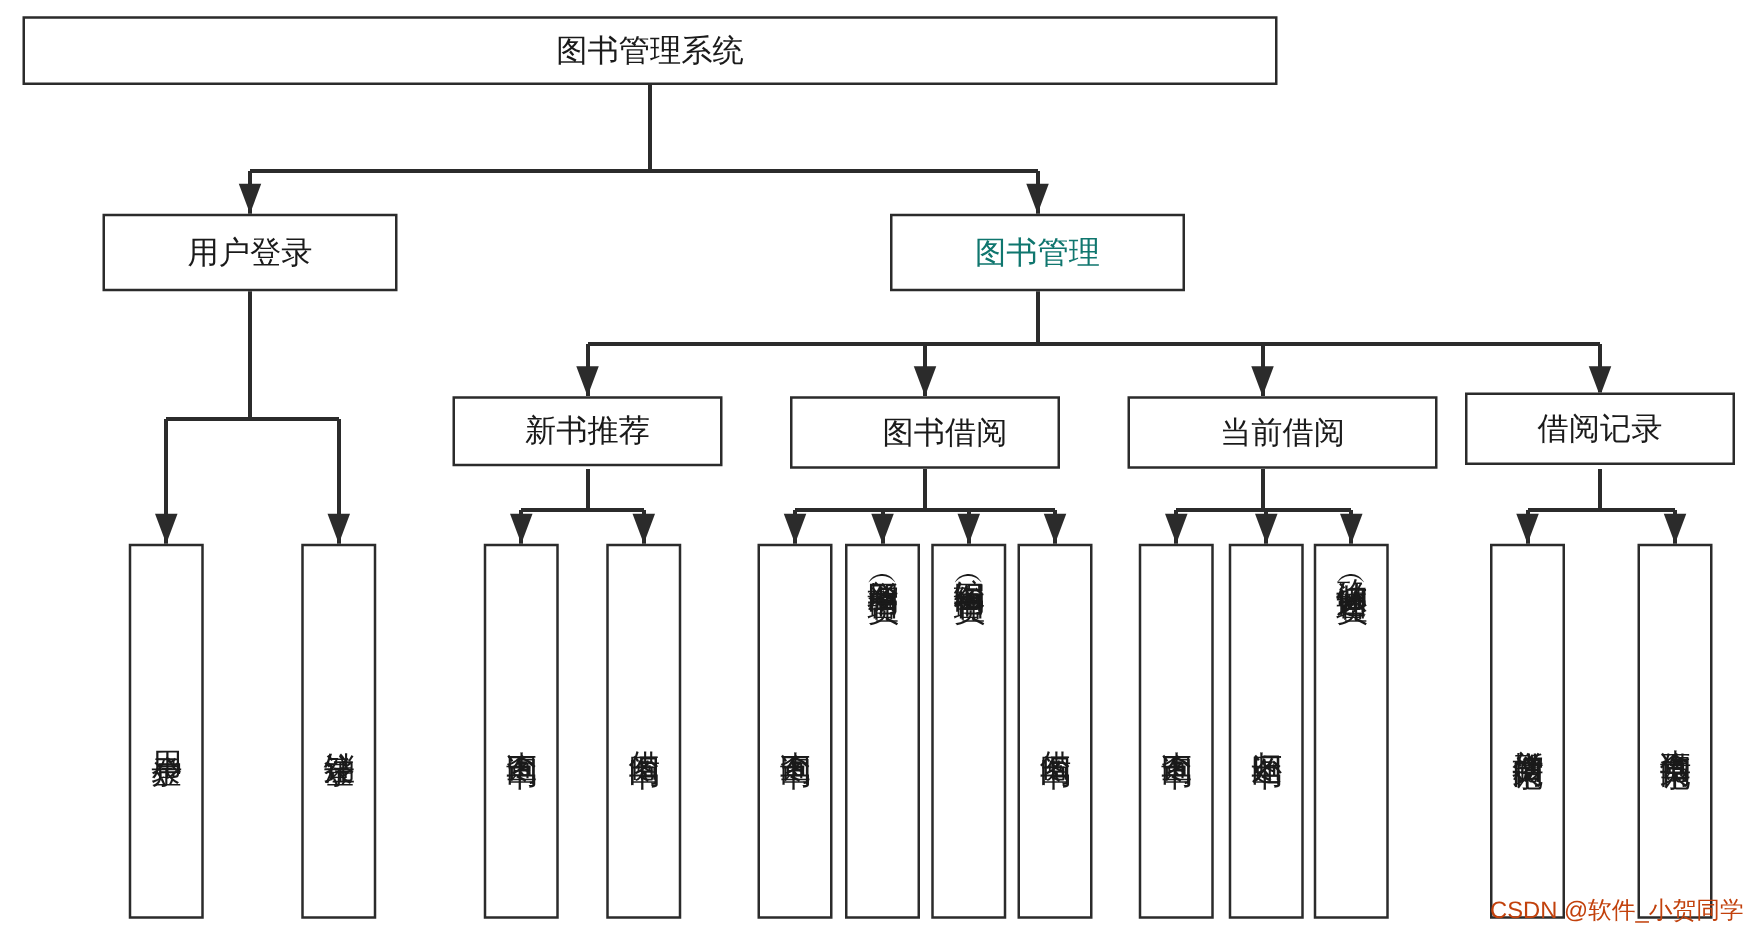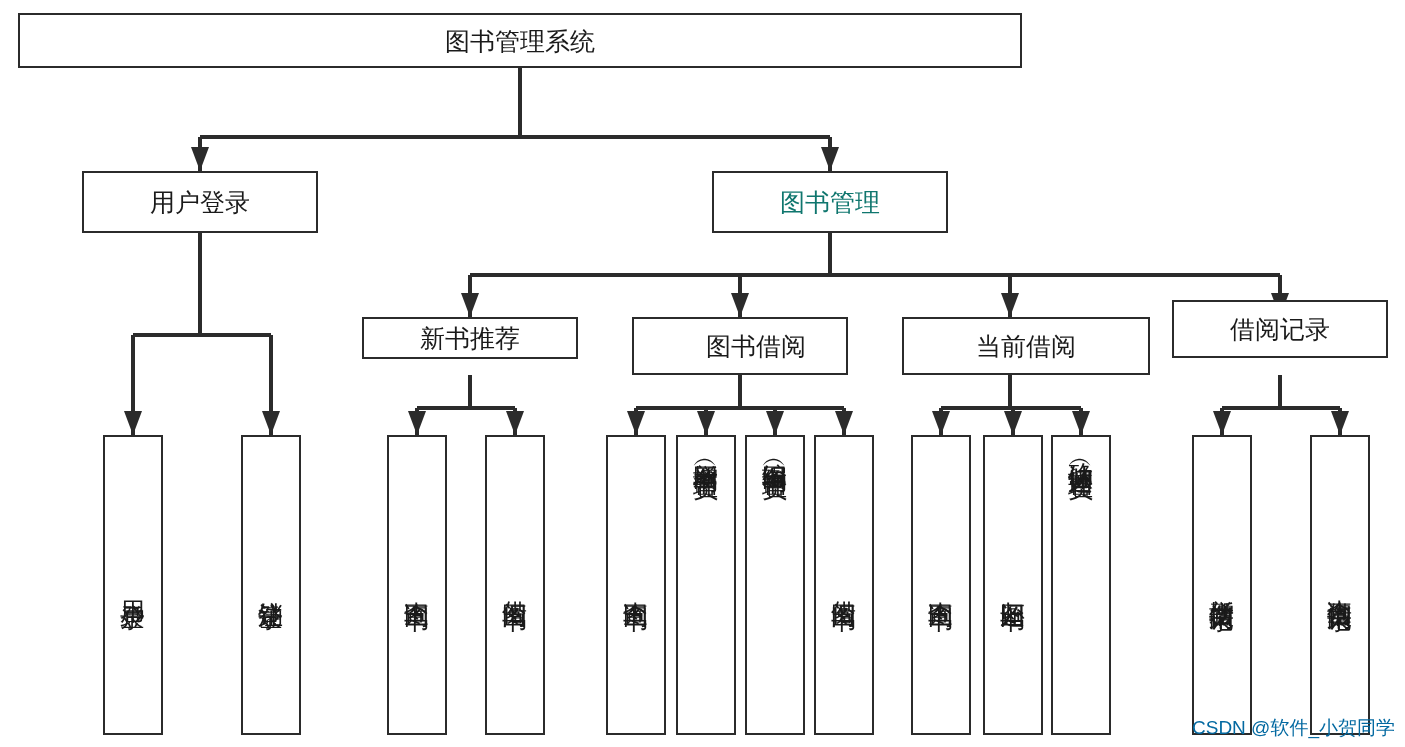--- a/index.html
+++ b/index.html
@@ -144,7 +144,7 @@
       <div class="node horizontal" style="left: 712px; top: 171px; width: 236px; height: 62px; border-color: rgb(43, 43, 43); background: rgb(255, 255, 255);">
         <span class="node-label" style="color: #0f766e;">图书管理</span>
       </div>
-      <div class="node horizontal" style="left: 362px; top: 317px; width: 216px; height: 42px; border-color: rgb(43, 43, 43); background: rgb(255, 255, 255);">
+      <div class="node horizontal" style="left: 362px; top: 317px; width: 216px; height: 56px; border-color: rgb(43, 43, 43); background: rgb(255, 255, 255);">
         <span class="node-label" style="color: rgb(26, 26, 26);">新书推荐</span>
       </div>
       <div class="node horizontal" style="left: 632px; top: 317px; width: 216px; height: 58px; border-color: rgb(43, 43, 43); background: rgb(255, 255, 255); padding-left: 32px;">

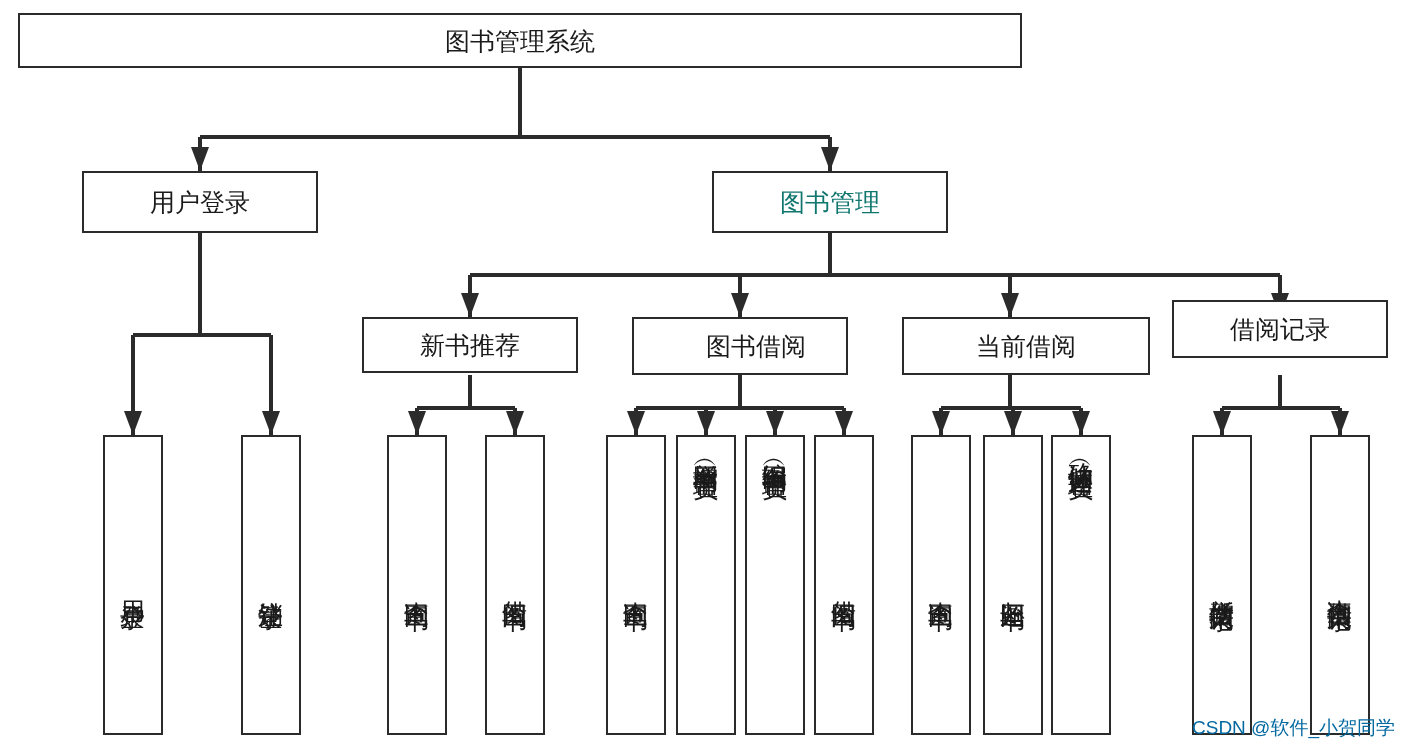--- a/index.html
+++ b/index.html
@@ -153,7 +153,7 @@
       <div class="node horizontal" style="left: 902px; top: 317px; width: 248px; height: 58px; border-color: rgb(43, 43, 43); background: rgb(255, 255, 255);">
         <span class="node-label" style="color: rgb(26, 26, 26);">当前借阅</span>
       </div>
-      <div class="node horizontal" style="left: 1172px; top: 300px; width: 216px; height: 58px; border-color: rgb(43, 43, 43); background: rgb(255, 255, 255);">
+      <div class="node horizontal" style="left: 1172px; top: 314px; width: 216px; height: 58px; border-color: rgb(43, 43, 43); background: rgb(255, 255, 255);">
         <span class="node-label" style="color: rgb(26, 26, 26);">借阅记录</span>
       </div>
       <div class="node vertical centered" style="left: 103px; top: 435px; width: 60px; height: 300px; border-color: rgb(43, 43, 43); background: rgb(255, 255, 255);">

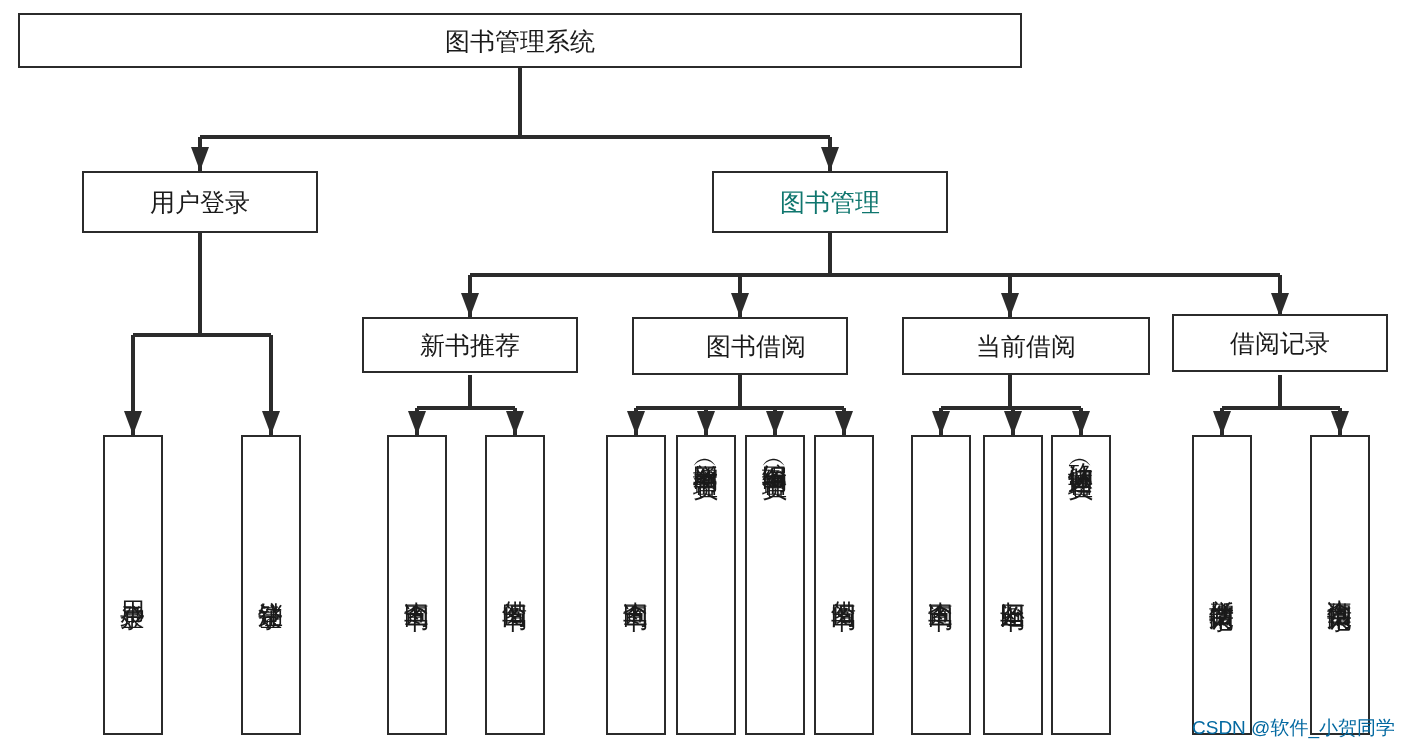--- a/index.html
+++ b/index.html
@@ -196,7 +196,7 @@
         <span class="node-label" style="color: rgb(26, 26, 26);">查询借阅记录</span>
       </div>
     </div>
-  <div class="watermark" style="left: 1192px; top: 715px; color: #0369a1;">CSDN @软件_小贺同学</div>
+  <div class="watermark" style="left: 1192px; top: 715px; color: #c2410c;">CSDN @软件_小贺同学</div>
 </div>
 
 </body></html>

